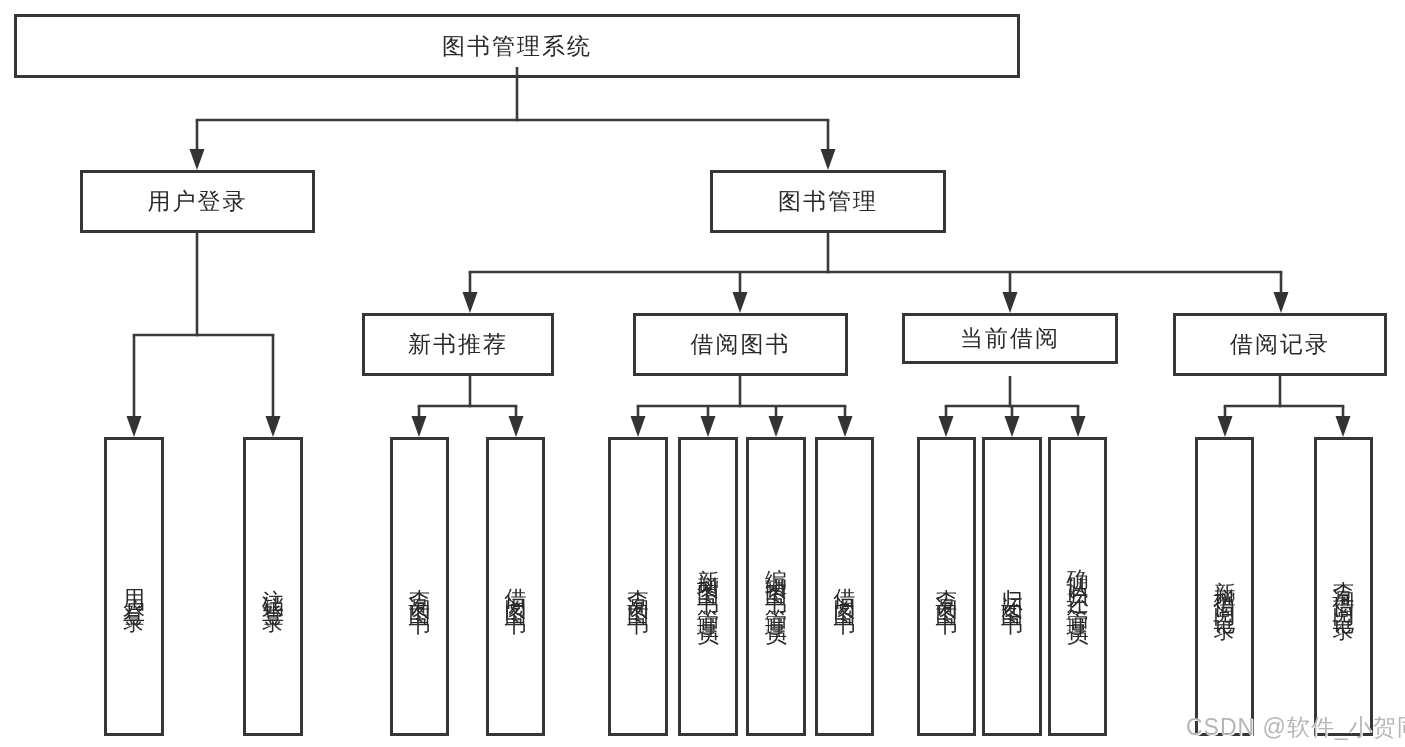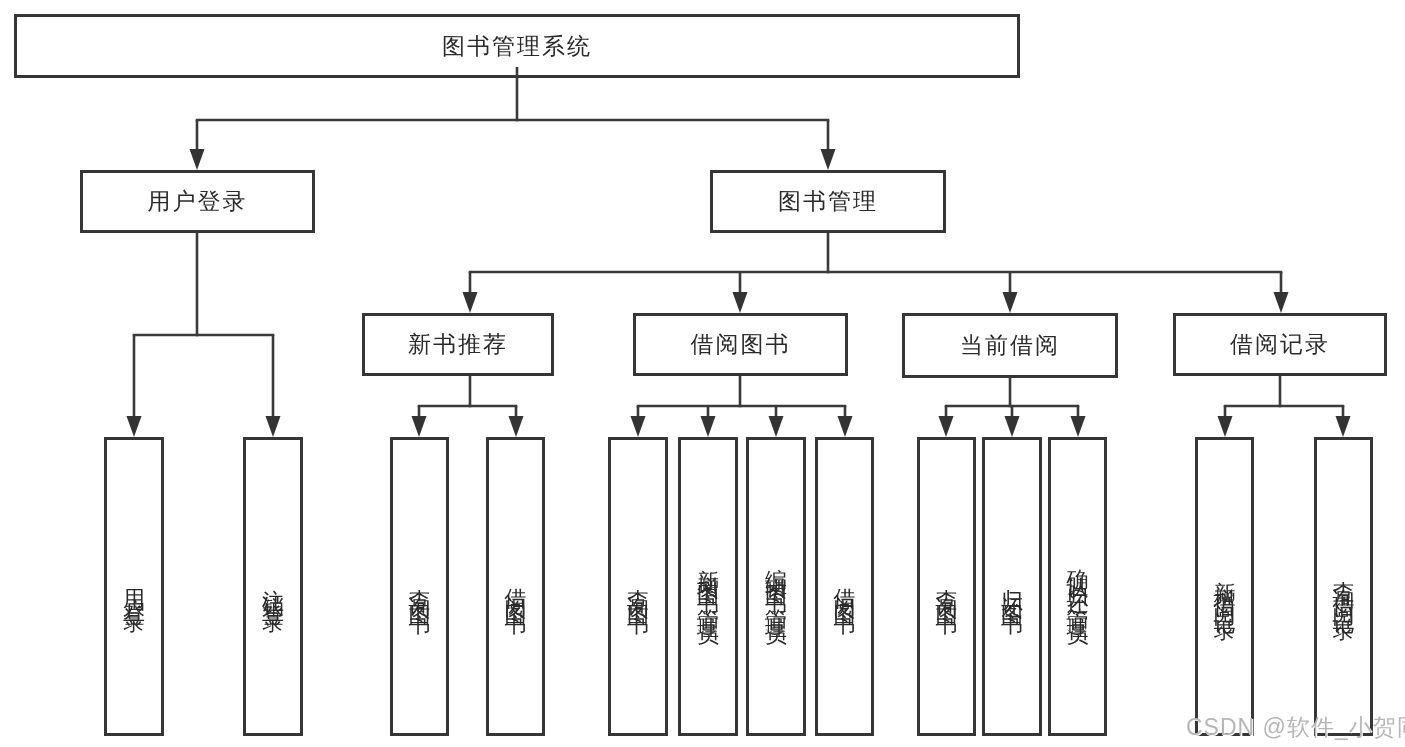--- a/index.html
+++ b/index.html
@@ -72,7 +72,7 @@
   <div class="box" style="left:633px; top:313px; width:215px; height:63px;">
     <span class="h-label">借阅图书</span>
   </div>
-  <div class="box" style="left:902px; top:313px; width:216px; height:65px;">
+  <div class="box" style="left:902px; top:313px; width:216px; height:51px;">
     <span class="h-label">当前借阅</span>
   </div>
   <div class="box" style="left:1173px; top:313px; width:214px; height:63px;">

